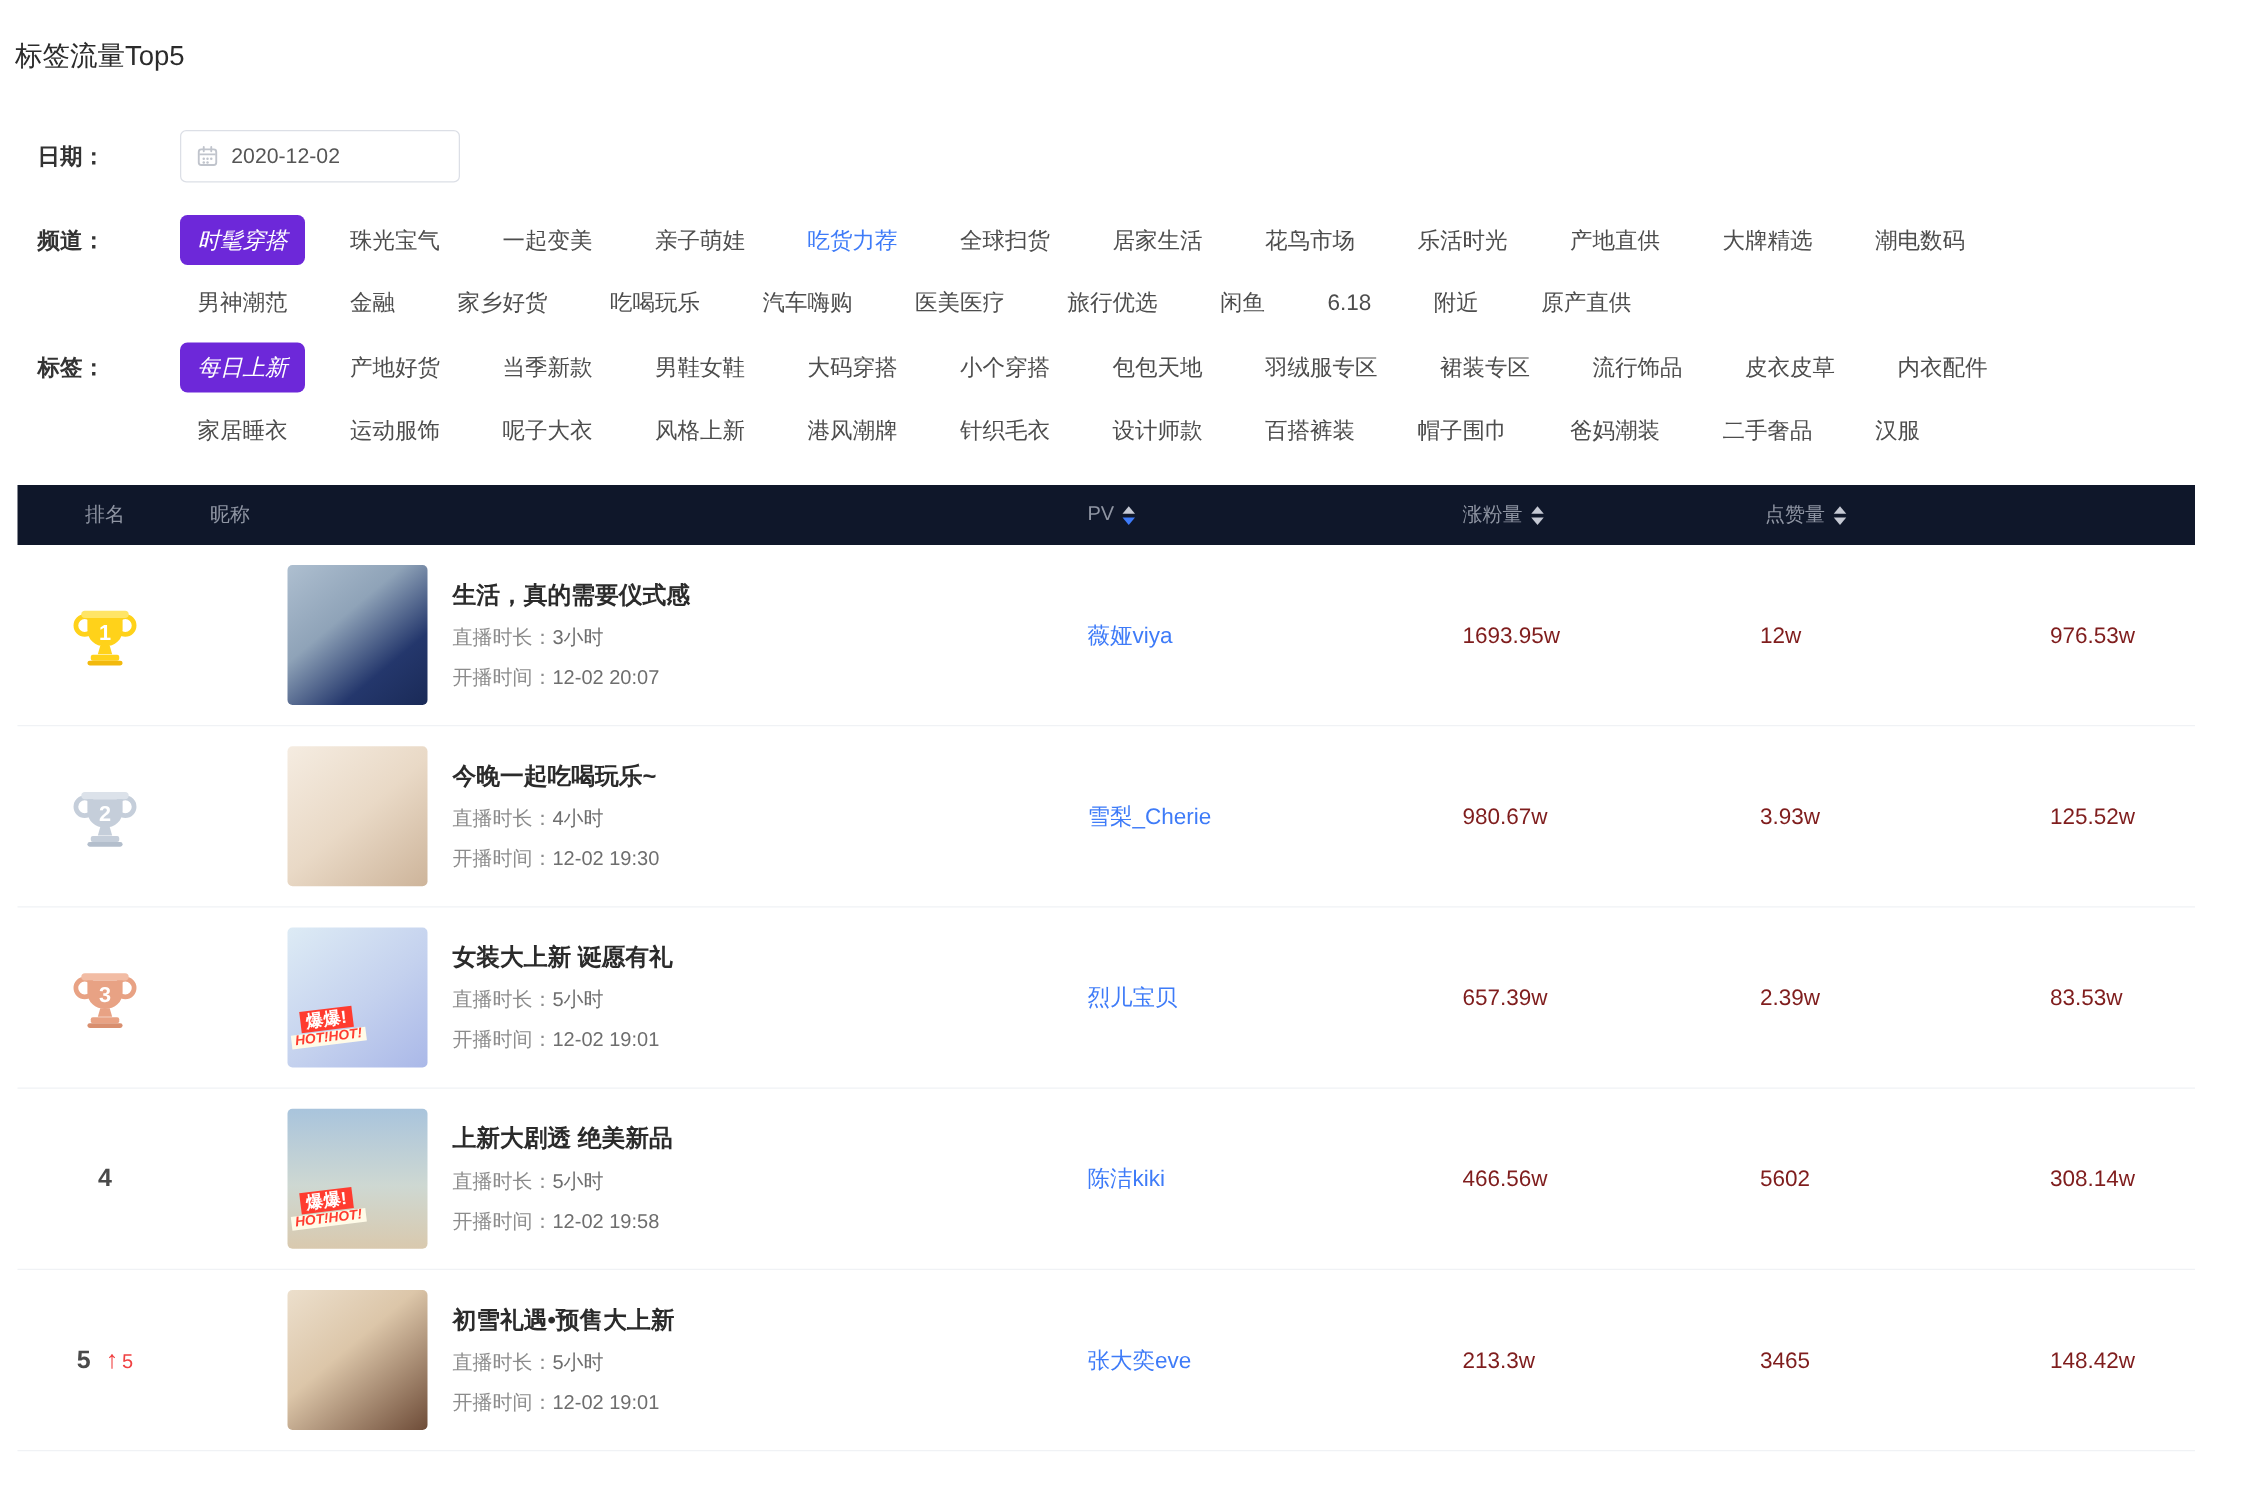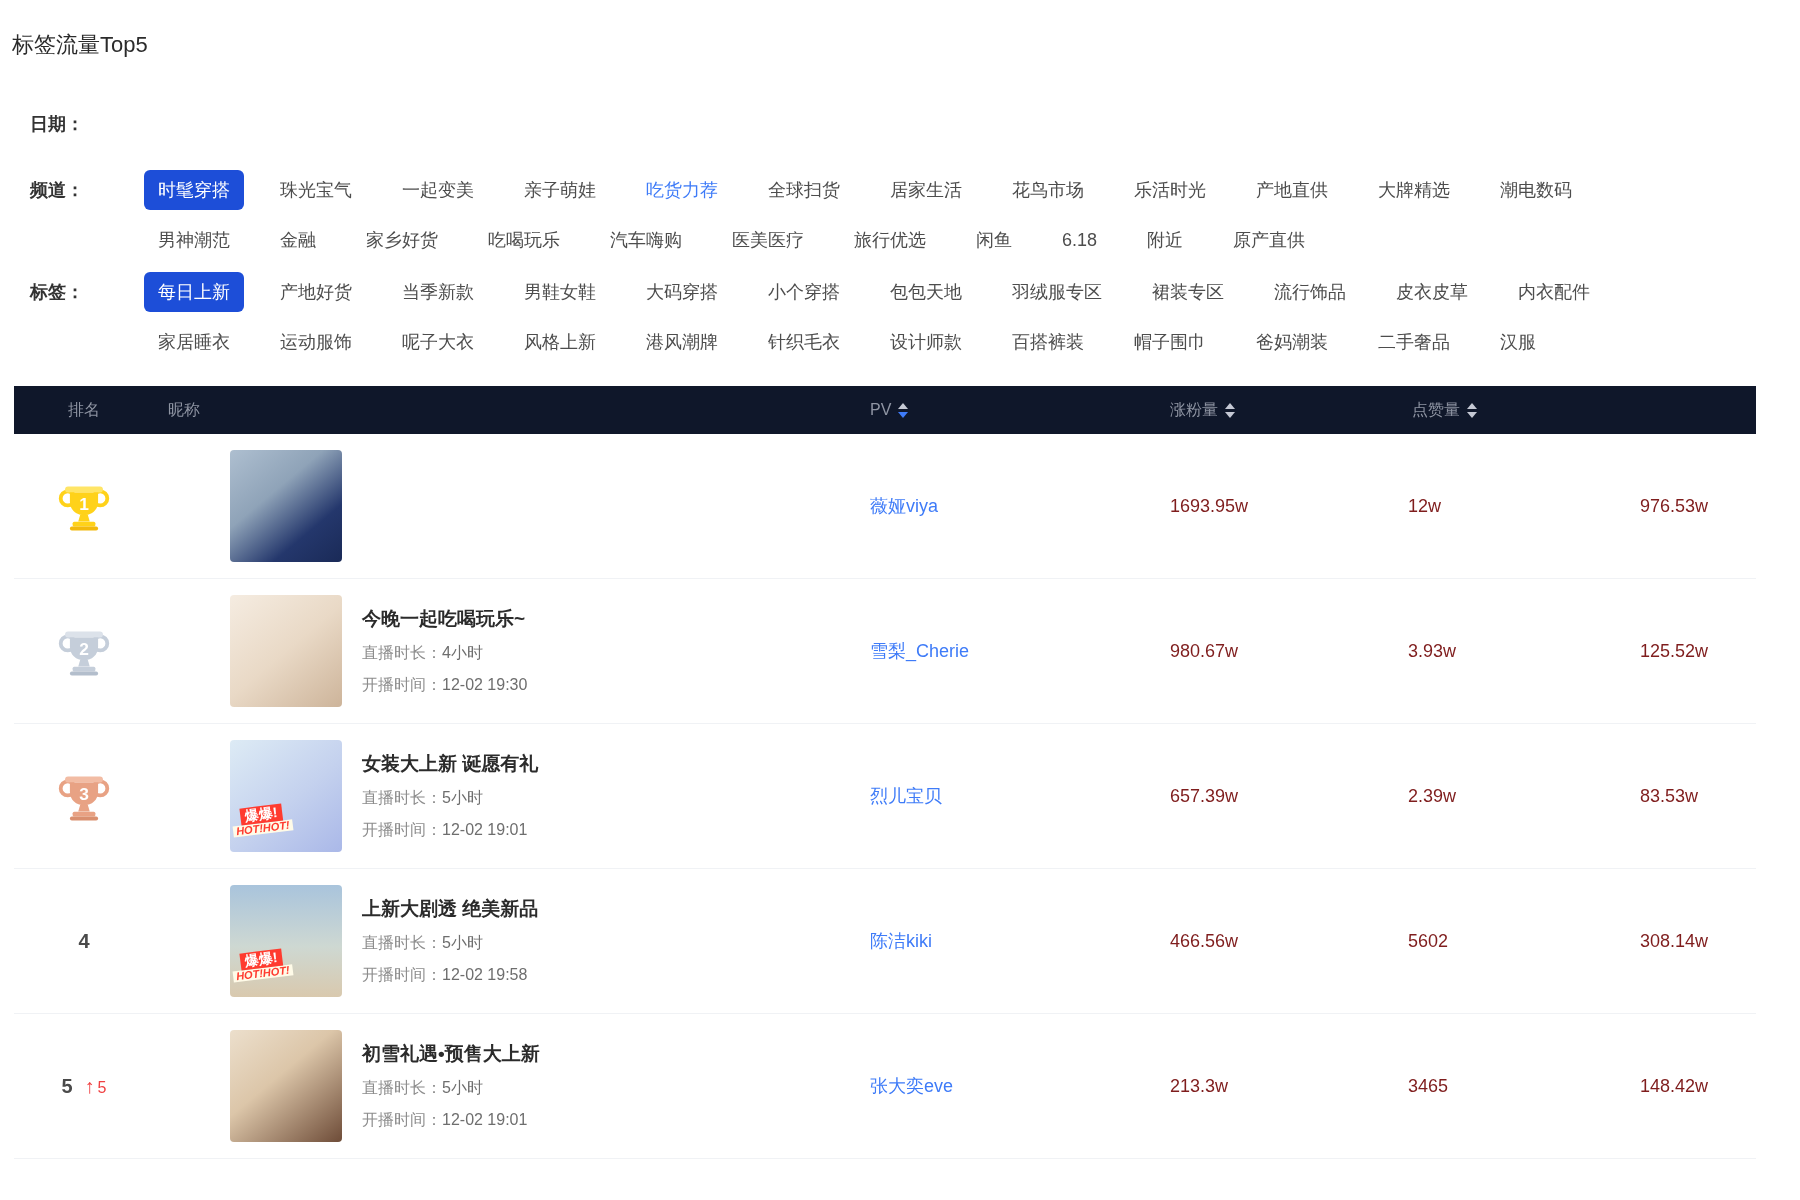--- a/index.html
+++ b/index.html
@@ -93,6 +93,20 @@
 
 <div class="filter-row date-row">
   <div class="filter-label">日期：</div>
+  <div class="date-input">
+    <svg width="18" height="18" viewBox="0 0 18 18" fill="none">
+      <rect x="2" y="3.5" width="14" height="12.5" rx="2" stroke="#c0c4cc" stroke-width="1.5"></rect>
+      <line x1="2.5" y1="7.5" x2="15.5" y2="7.5" stroke="#c0c4cc" stroke-width="1.5"></line>
+      <line x1="6" y1="1.5" x2="6" y2="5" stroke="#c0c4cc" stroke-width="1.5" stroke-linecap="round"></line>
+      <line x1="12" y1="1.5" x2="12" y2="5" stroke="#c0c4cc" stroke-width="1.5" stroke-linecap="round"></line>
+      <circle cx="6" cy="11" r="1" fill="#c0c4cc"></circle>
+        <circle cx="9" cy="11" r="1" fill="#c0c4cc"></circle>
+        <circle cx="12" cy="11" r="1" fill="#c0c4cc"></circle>
+      <circle cx="6" cy="14" r="1" fill="#c0c4cc"></circle>
+        <circle cx="9" cy="14" r="1" fill="#c0c4cc"></circle>
+    </svg>
+    <span class="date-text">2020-12-02</span>
+  </div>
 </div>
 
 <div class="filter-row channel-row">

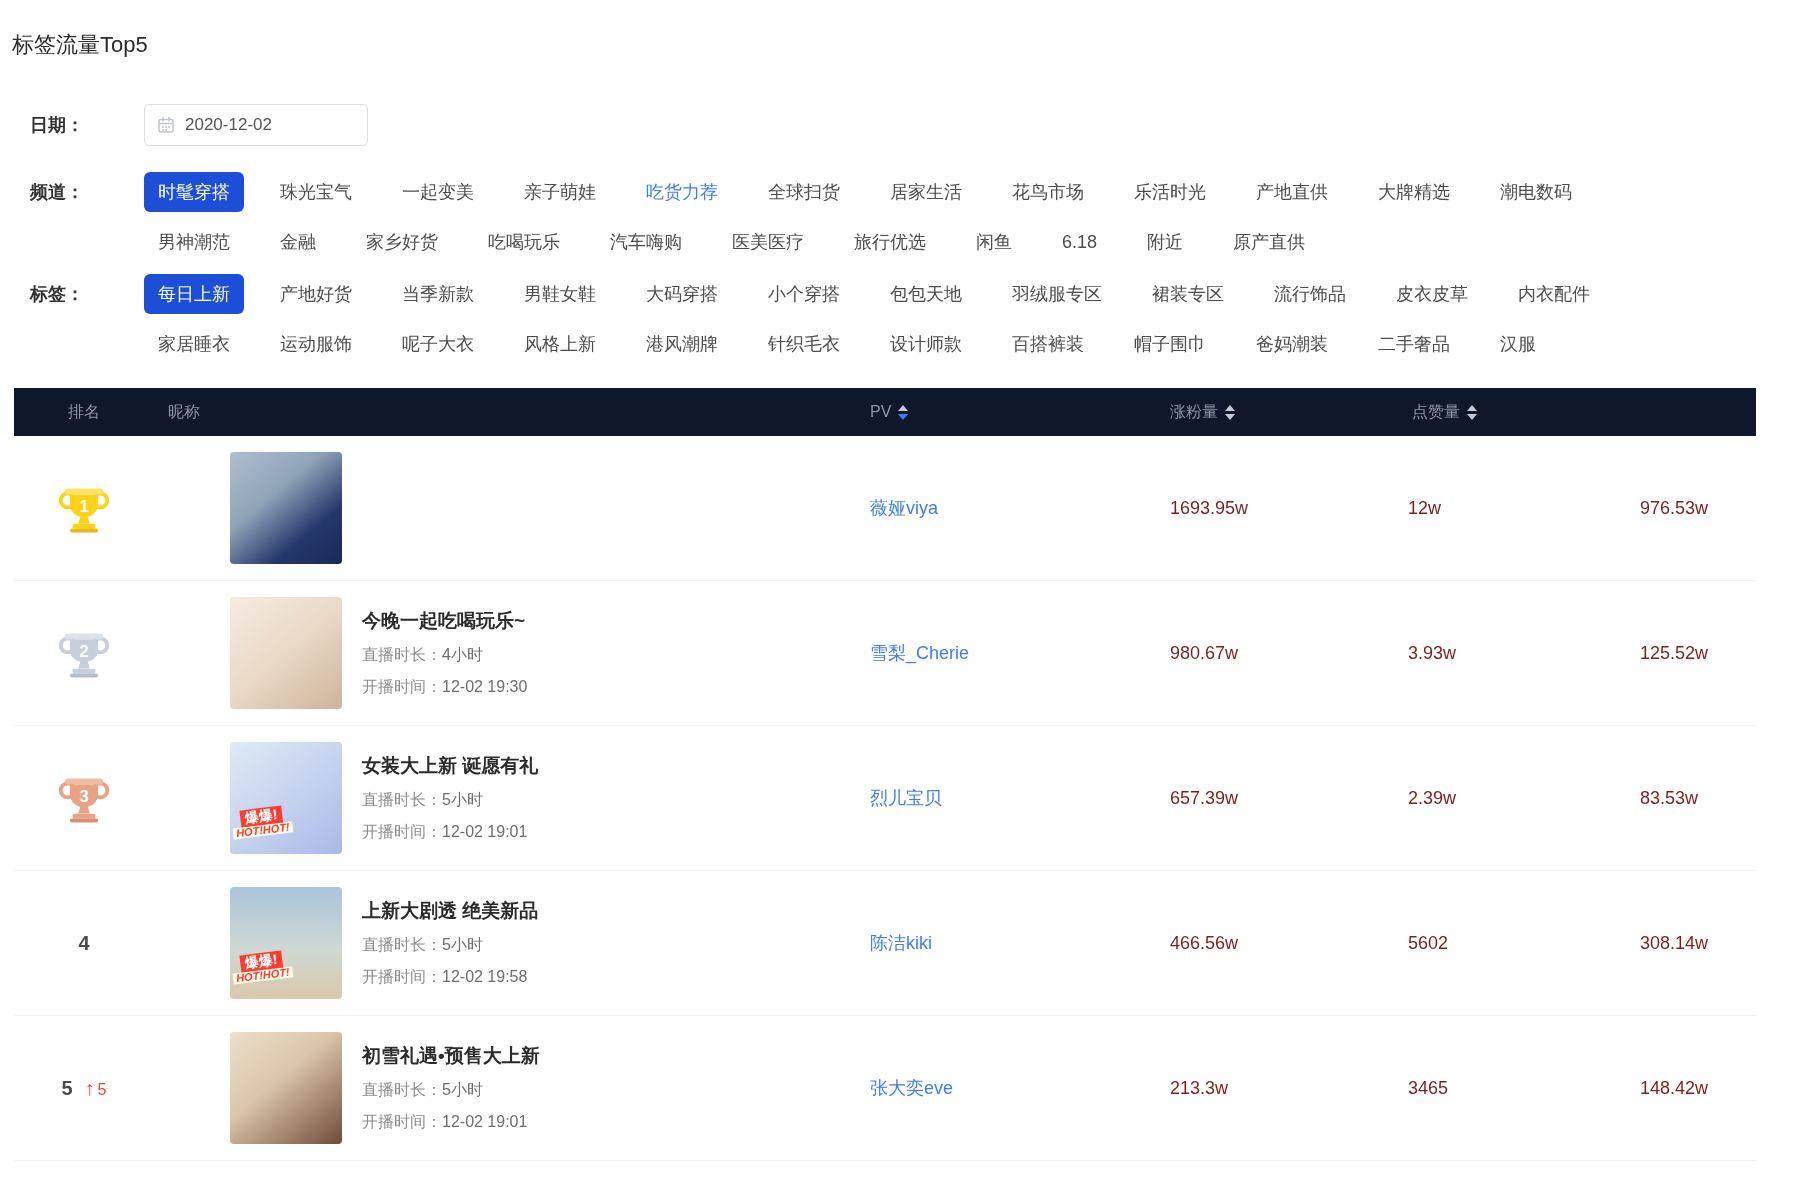--- a/index.html
+++ b/index.html
@@ -24,7 +24,7 @@
     font-size: 18px; color: #4d4d4d; padding: 8px 14px; line-height: 24px;
     border-radius: 6px; cursor: pointer; white-space: nowrap;
   }
-  .pill.selected { background: #1d4ed8; color: #fff; }
+  .pill.selected { background: #6d28d9; color: #fff; font-style: italic; }
   .pill.highlighted { color: #3e7bf8; }
   .channel-row { margin-top: 26px; }
   .tag-row { margin-top: 12px; }

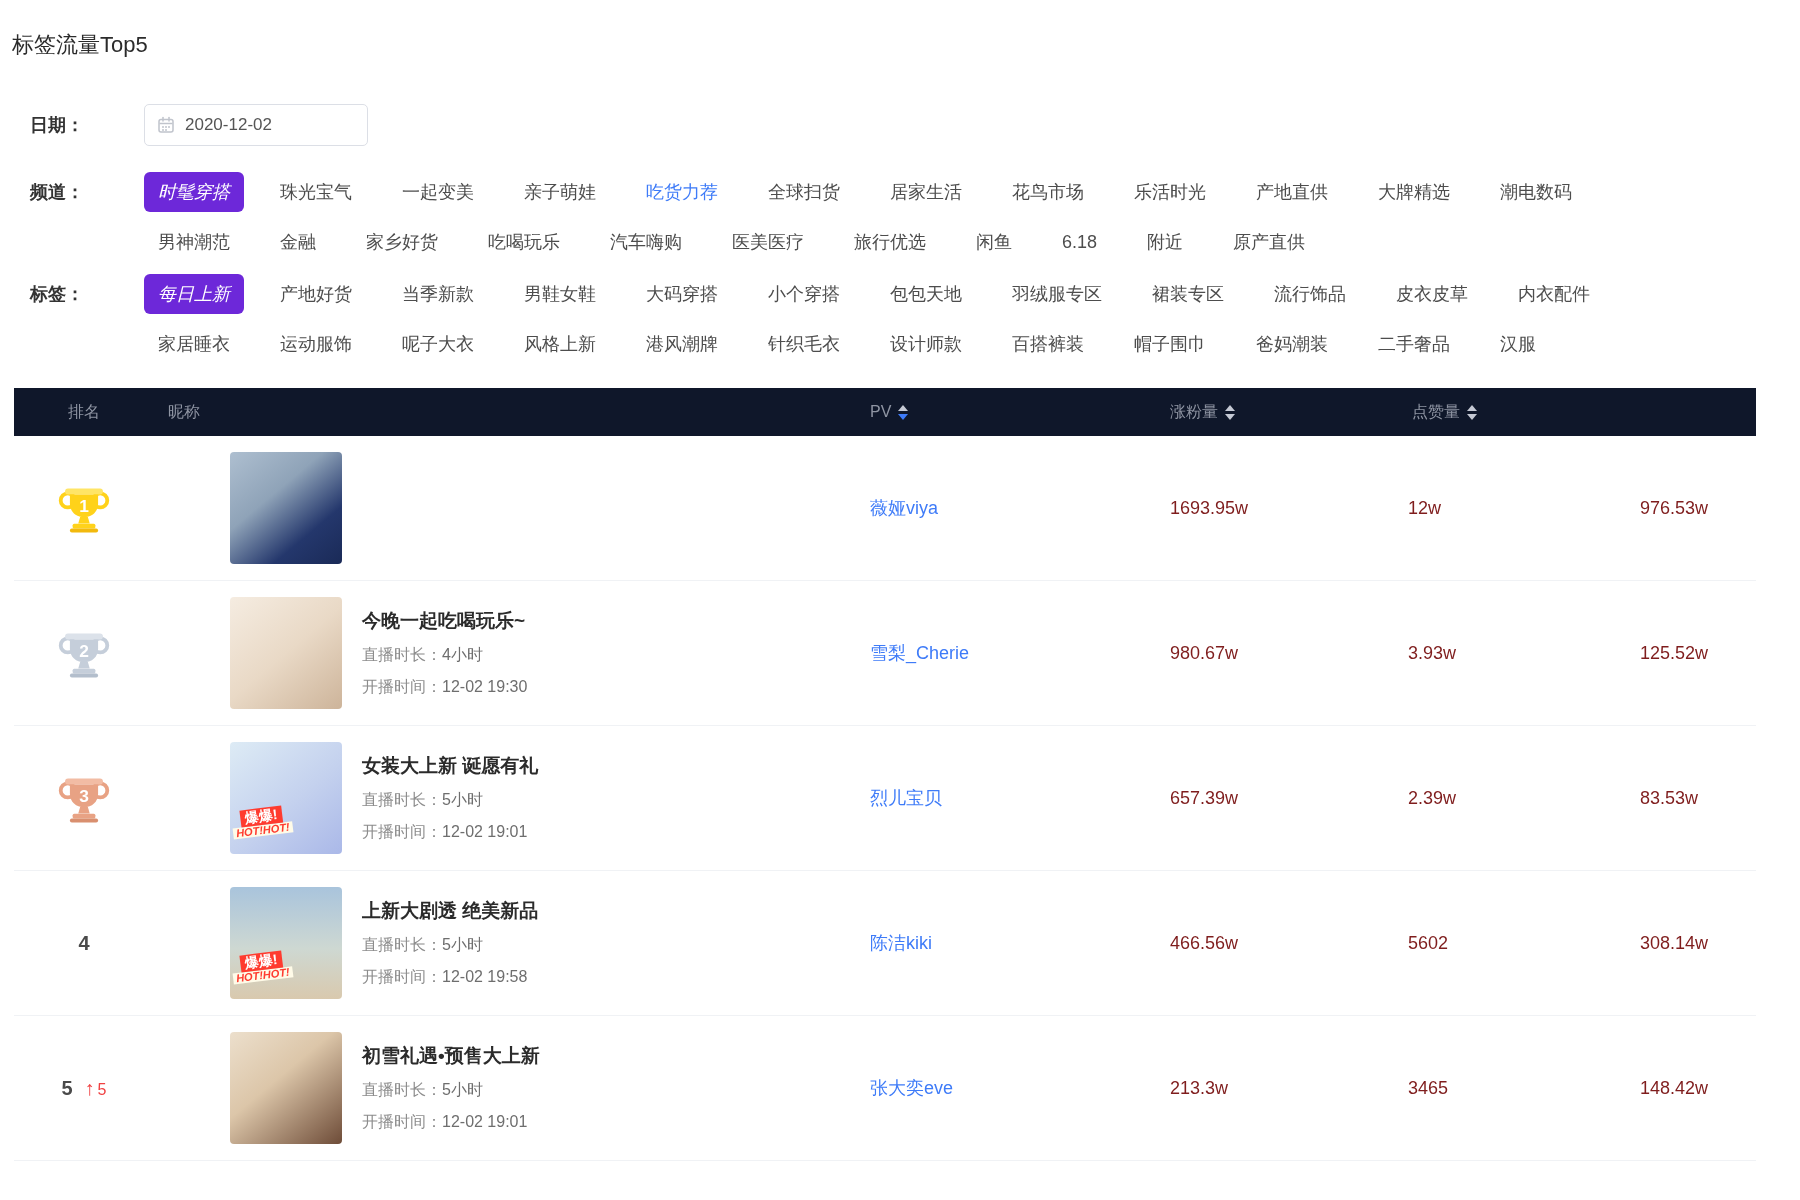--- a/index.html
+++ b/index.html
@@ -210,6 +210,11 @@
     </div>
     <div class="info-cell">
       <div class="avatar av1"></div>
+      <div class="room-text">
+        <div class="room-title">生活，真的需要仪式感</div>
+        <div class="meta"><span>直播时长：</span><span class="meta-val">3小时</span></div>
+        <div class="meta"><span>开播时间：</span><span class="meta-val">12-02 20:07</span></div>
+      </div>
     </div>
     <div class="cell"><a class="nick">薇娅viya</a></div>
     <div class="num-cell">1693.95w</div>

